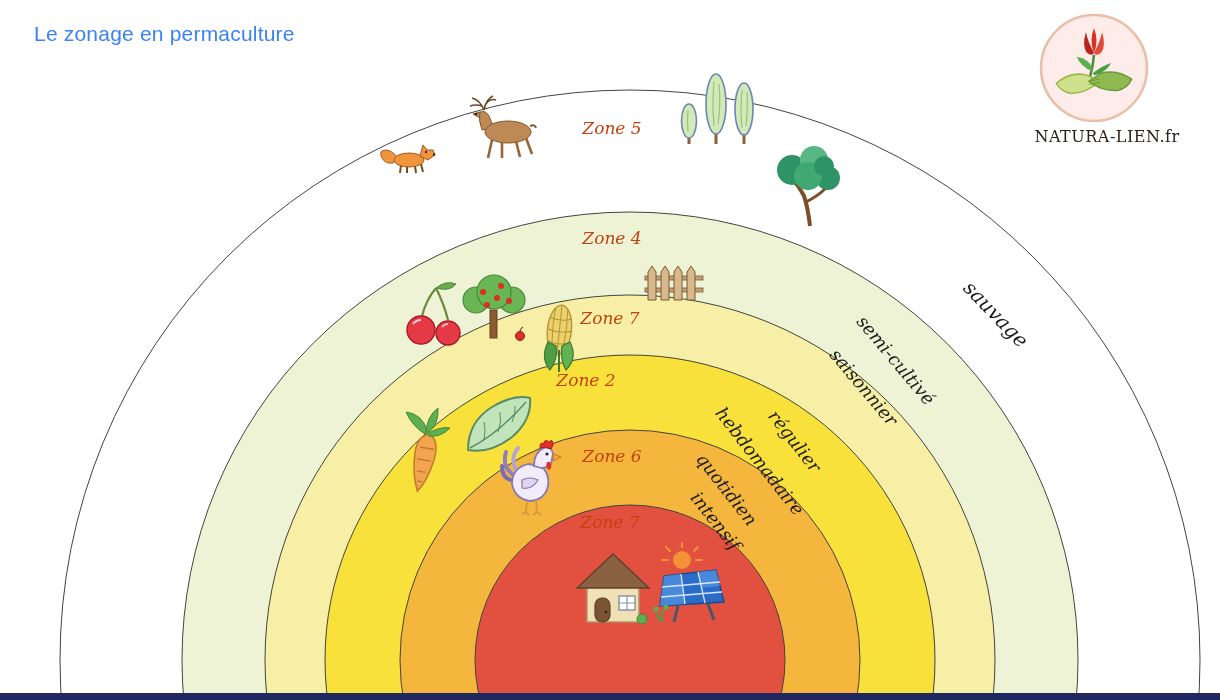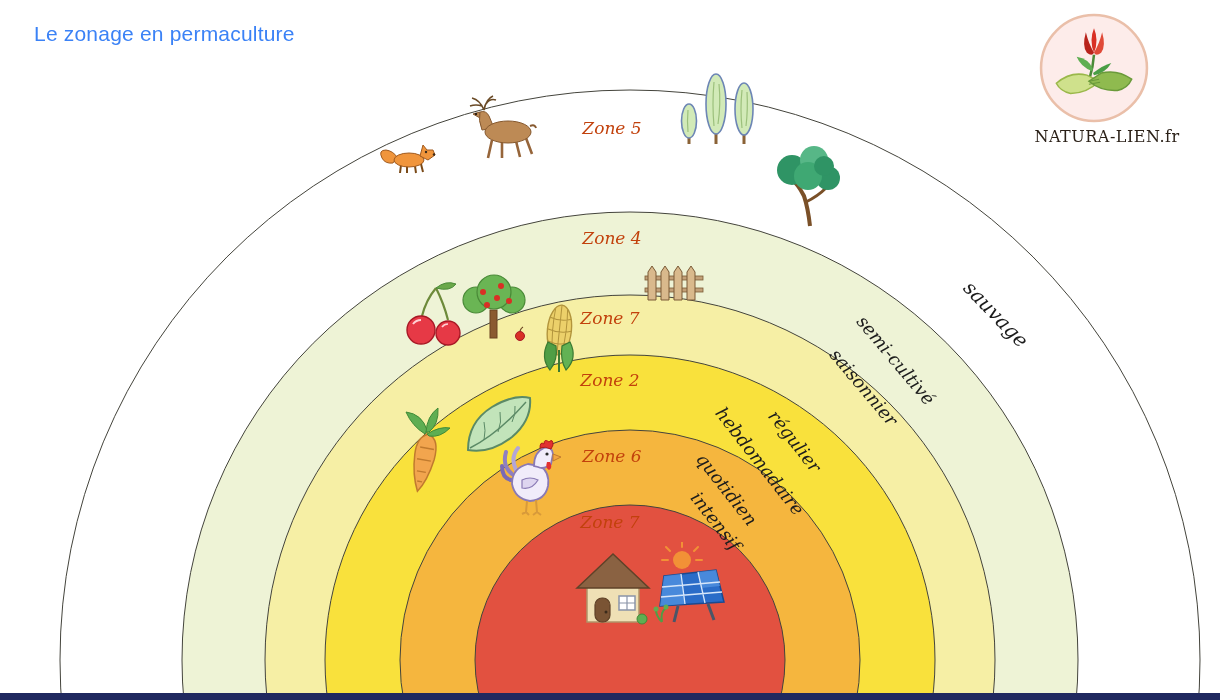--- a/index.html
+++ b/index.html
@@ -76,7 +76,7 @@
   <div class="zone-label" style="left:612px; top:118px;">Zone 5</div>
   <div class="zone-label" style="left:612px; top:228px;">Zone 4</div>
   <div class="zone-label" style="left:610px; top:308px;">Zone 7</div>
-  <div class="zone-label" style="left:610px; top:370px;font-style:italic;">Zone 2</div>
+  <div class="zone-label" style="left:586px; top:370px;font-style:italic;">Zone 2</div>
   <div class="zone-label" style="left:612px; top:446px;">Zone 6</div>
   <div class="zone-label" style="left:610px; top:512px;">Zone 7</div>
 

